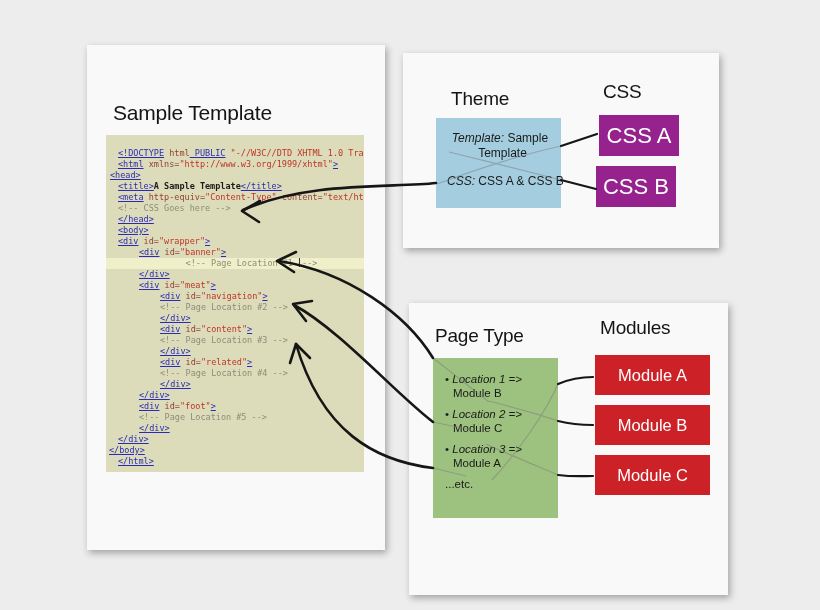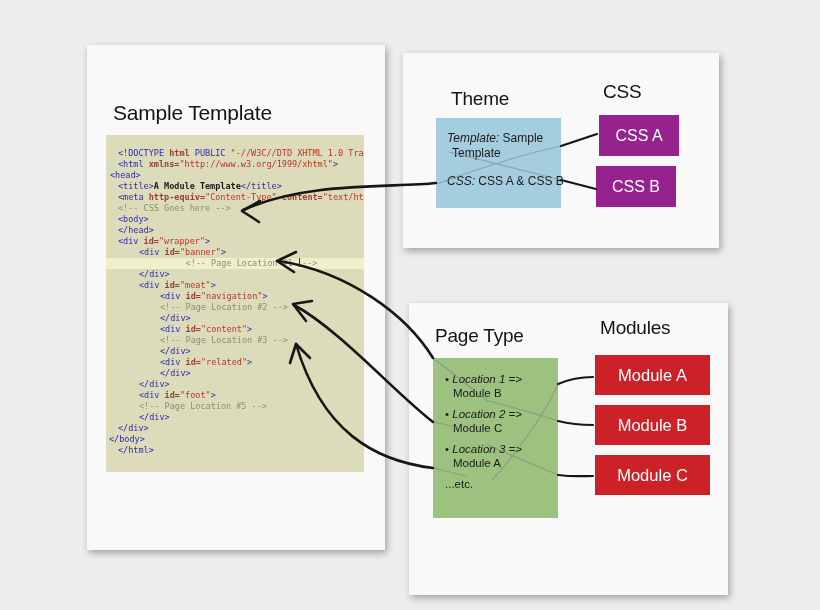--- a/index.html
+++ b/index.html
@@ -89,7 +89,7 @@
     <div class="sub-title" style="left:48px;top:35px;">Theme</div>
     <div class="sub-title" style="left:200px;top:28px;">CSS</div>
 
-    <div id="theme-box" style="background: rgb(164, 206, 224);">
+    <div id="theme-box" style="background: rgb(164, 206, 224); text-align: center;">
       <div><span class="it">Template:</span><span> Sample</span></div>
       <div style="padding-left:5px;"><span>Template</span></div>
       <div class="css-row"><span class="it">CSS:</span><span> CSS A &amp; CSS B</span></div>

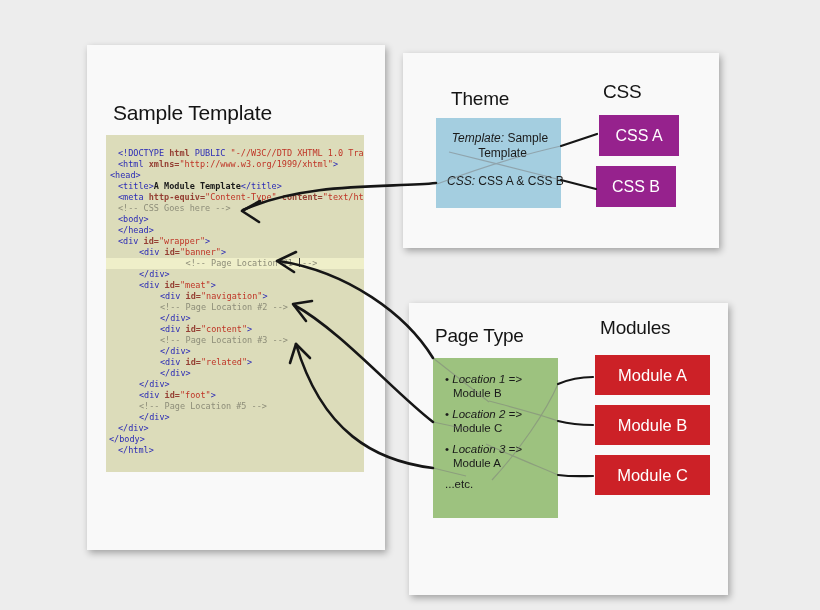--- a/index.html
+++ b/index.html
@@ -33,7 +33,7 @@
   .it{font-style:italic;}
   #theme-box .css-row{margin-top:13px;white-space:nowrap;}
   .pill{position:absolute;display:flex;align-items:center;justify-content:center;
-        color:#fff;font-size:16px;}
+        color:#fff;font-size:22px;}
   .css-pill{width:80px;height:41px;background:#96228d;}
   .mod-pill{width:115px;height:40px;background:#cc2127;font-size:16.5px;}
 

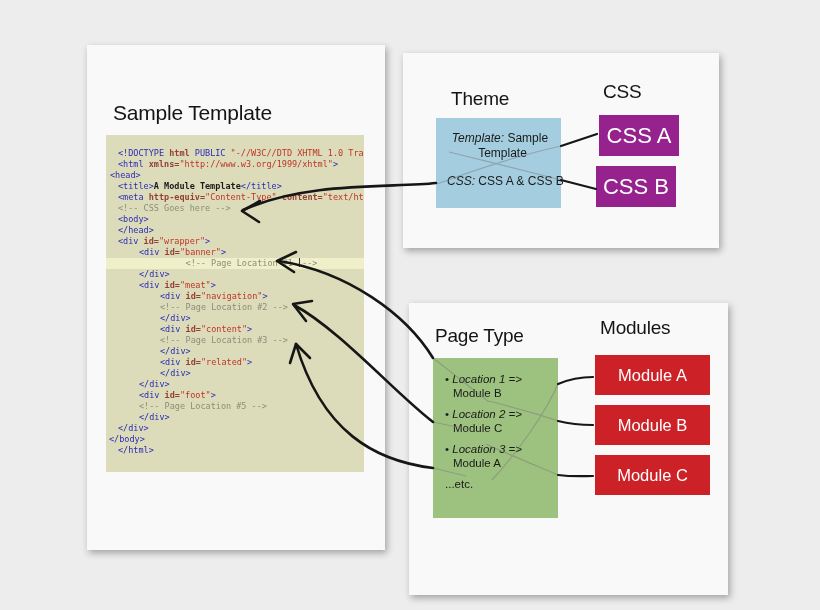--- a/index.html
+++ b/index.html
@@ -19,7 +19,7 @@
               font-family:"DejaVu Sans Mono",monospace;font-size:8.5px;line-height:11px;}
   .code-line{white-space:pre;padding-left:12px;height:11px;overflow:hidden;}
   .code-line.hl{background:#efefc9;}
-  .tag{color:#2b2bb5;}
+  .tag{color:#2b2bb5;text-decoration:underline;}
   .attr{color:#954034;font-weight:bold;}
   .str{color:#bf3426;}
   .com{color:#8d8d79;}

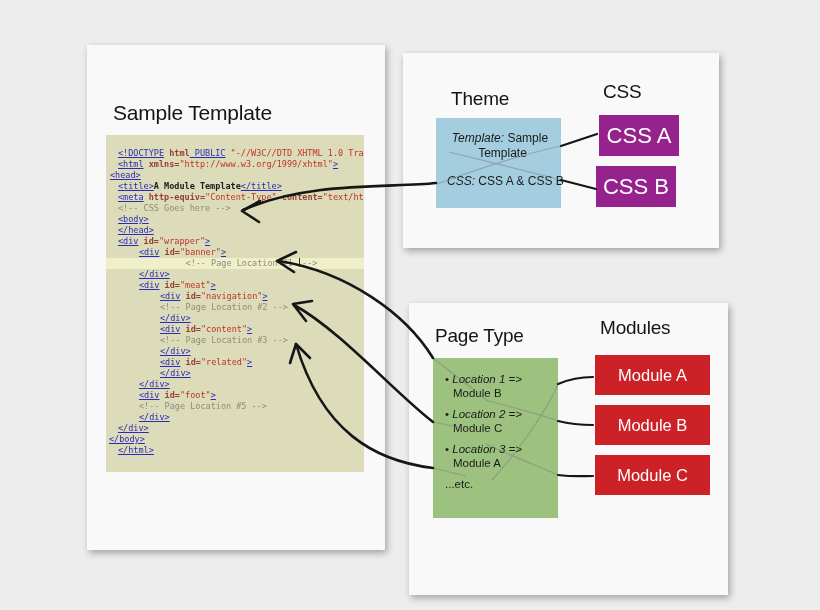--- a/index.html
+++ b/index.html
@@ -20,7 +20,7 @@
   .code-line{white-space:pre;padding-left:12px;height:11px;overflow:hidden;}
   .code-line.hl{background:#efefc9;}
   .tag{color:#2b2bb5;text-decoration:underline;}
-  .attr{color:#954034;font-weight:bold;}
+  .attr{color:#954034;}
   .str{color:#bf3426;}
   .com{color:#8d8d79;}
   .txt{color:#1a1a1a;font-weight:bold;}

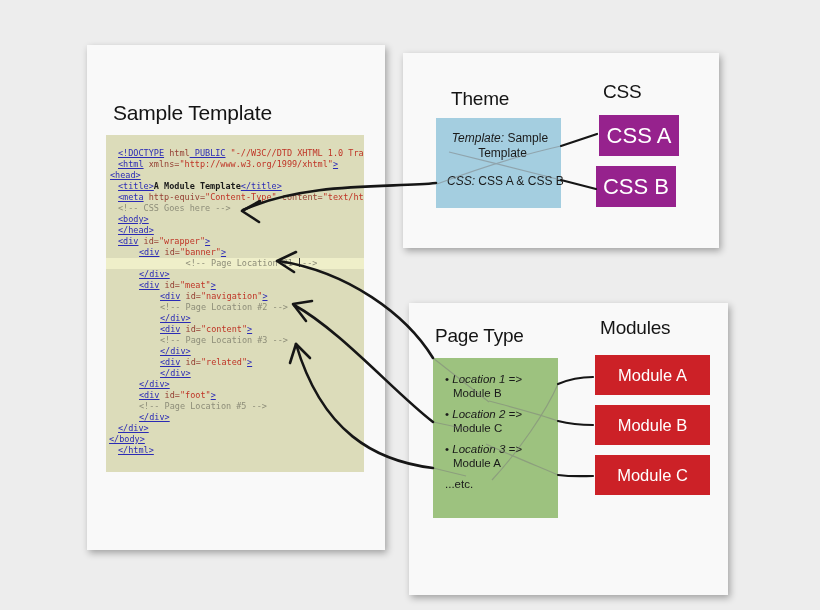--- a/index.html
+++ b/index.html
@@ -57,7 +57,7 @@
         <div class="code-line" style="padding-left: 12px;"><span class="tag">&lt;!DOCTYPE</span><span class="attr"> html</span><span class="tag"> PUBLIC</span><span class="str"> "-//W3C//DTD XHTML 1.0 Tran</span></div>
         <div class="code-line" style="padding-left: 12px;"><span class="tag">&lt;html</span><span class="attr"> xmlns=</span><span class="str">"http://www.w3.org/1999/xhtml"</span><span class="tag">&gt;</span></div>
         <div class="code-line" style="padding-left: 4px;"><span class="tag">&lt;head&gt;</span></div>
-        <div class="code-line" style="padding-left: 12px;"><span class="tag">&lt;title&gt;</span><span class="txt">A Module Template</span><span class="tag">&lt;/title&gt;</span></div>
+        <div class="code-line" style="padding-left: 12px;"><span class="tag">&lt;title&gt;</span><span class="txt">A Sample Template</span><span class="tag">&lt;/title&gt;</span></div>
         <div class="code-line" style="padding-left: 12px;"><span class="tag">&lt;meta</span><span class="attr"> http-equiv=</span><span class="str">"Content-Type"</span><span class="attr"> content=</span><span class="str">"text/htm</span></div>
         <div class="code-line" style="padding-left: 12px;"><span class="com">&lt;!-- CSS Goes here --&gt;</span></div>
         <div class="code-line" style="padding-left: 12px;"><span class="tag">&lt;body&gt;</span></div>

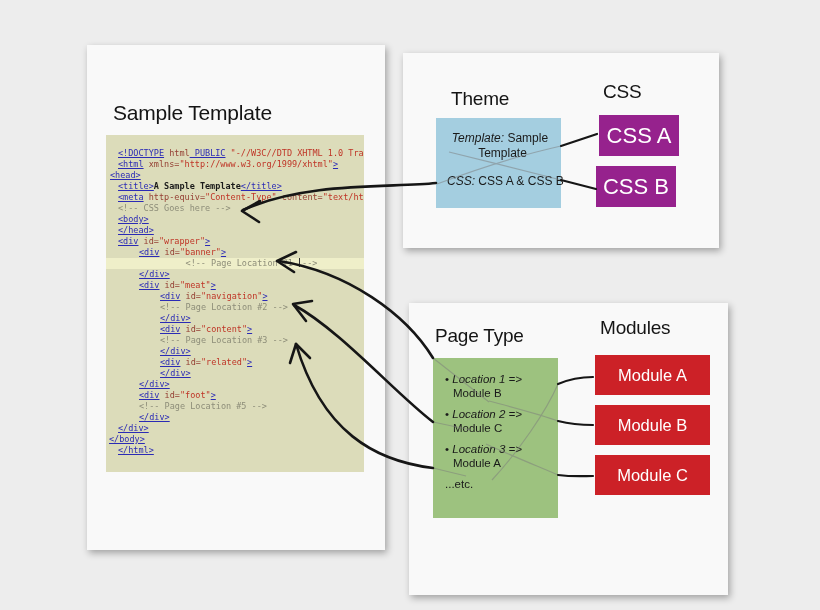--- a/index.html
+++ b/index.html
@@ -60,8 +60,8 @@
         <div class="code-line" style="padding-left: 12px;"><span class="tag">&lt;title&gt;</span><span class="txt">A Sample Template</span><span class="tag">&lt;/title&gt;</span></div>
         <div class="code-line" style="padding-left: 12px;"><span class="tag">&lt;meta</span><span class="attr"> http-equiv=</span><span class="str">"Content-Type"</span><span class="attr"> content=</span><span class="str">"text/htm</span></div>
         <div class="code-line" style="padding-left: 12px;"><span class="com">&lt;!-- CSS Goes here --&gt;</span></div>
+        <div class="code-line" style="padding-left: 12px;"><span class="tag">&lt;/head&gt;</span></div>
         <div class="code-line" style="padding-left: 12px;"><span class="tag">&lt;body&gt;</span></div>
-        <div class="code-line" style="padding-left: 12px;"><span class="tag">&lt;/head&gt;</span></div>
         <div class="code-line" style="padding-left: 12px;"><span class="tag">&lt;div</span><span class="attr"> id=</span><span class="str">"wrapper"</span><span class="tag">&gt;</span></div>
         <div class="code-line" style="padding-left: 33px;"><span class="tag">&lt;div</span><span class="attr"> id=</span><span class="str">"banner"</span><span class="tag">&gt;</span></div>
         <div class="code-line hl" style="padding-left: 33px; text-align: center;"><span class="com">&lt;!-- Page Location #1 </span><span class="cur"></span><span class="com">--&gt;</span></div>

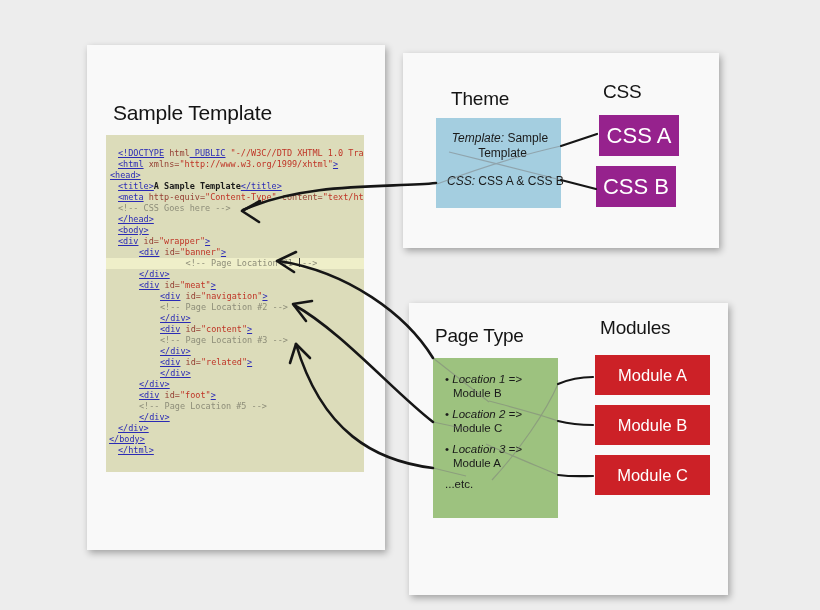--- a/index.html
+++ b/index.html
@@ -74,6 +74,7 @@
         <div class="code-line" style="padding-left: 54px;"><span class="com">&lt;!-- Page Location #3 --&gt;</span></div>
         <div class="code-line" style="padding-left: 54px;"><span class="tag">&lt;/div&gt;</span></div>
         <div class="code-line" style="padding-left: 54px;"><span class="tag">&lt;div</span><span class="attr"> id=</span><span class="str">"related"</span><span class="tag">&gt;</span></div>
+        <div class="code-line" style="padding-left: 54px;"><span class="com">&lt;!-- Page Location #4 --&gt;</span></div>
         <div class="code-line" style="padding-left: 54px;"><span class="tag">&lt;/div&gt;</span></div>
         <div class="code-line" style="padding-left: 33px;"><span class="tag">&lt;/div&gt;</span></div>
         <div class="code-line" style="padding-left: 33px;"><span class="tag">&lt;div</span><span class="attr"> id=</span><span class="str">"foot"</span><span class="tag">&gt;</span></div>

